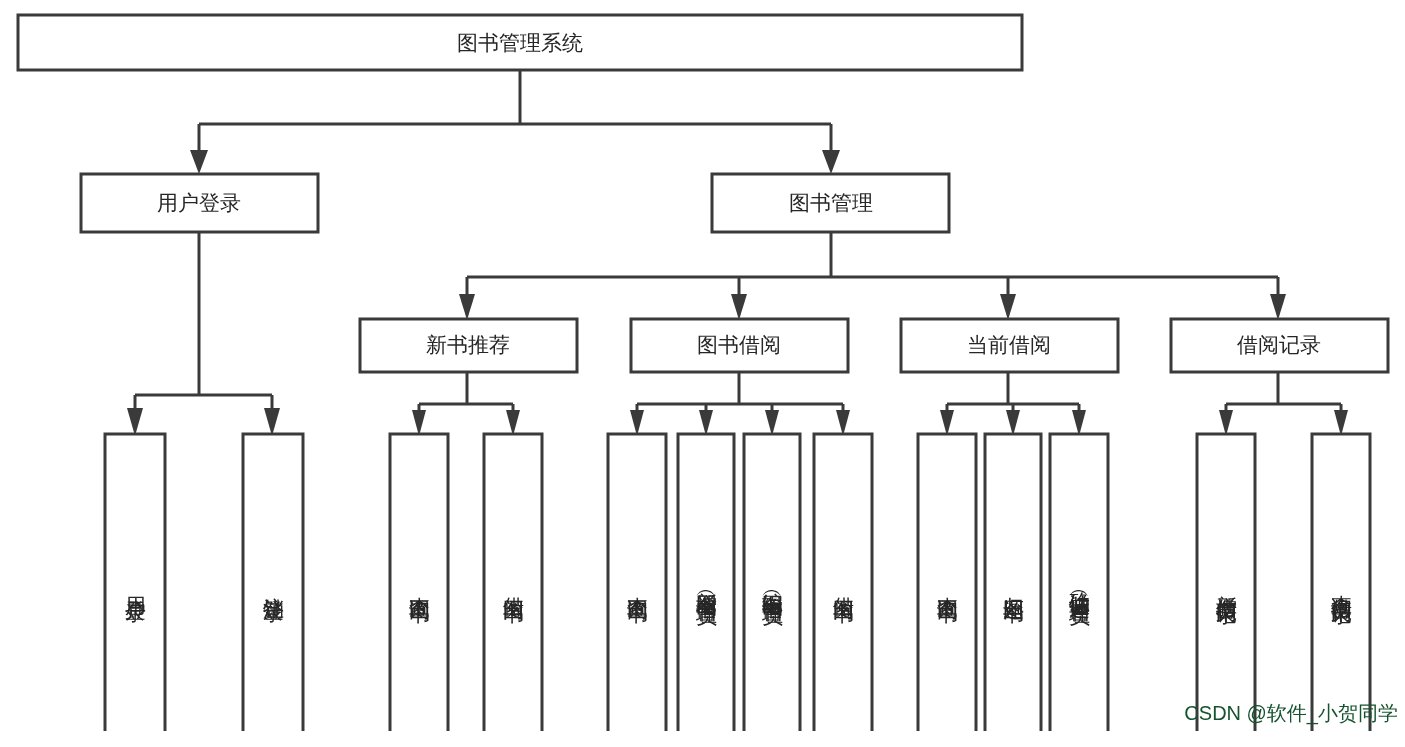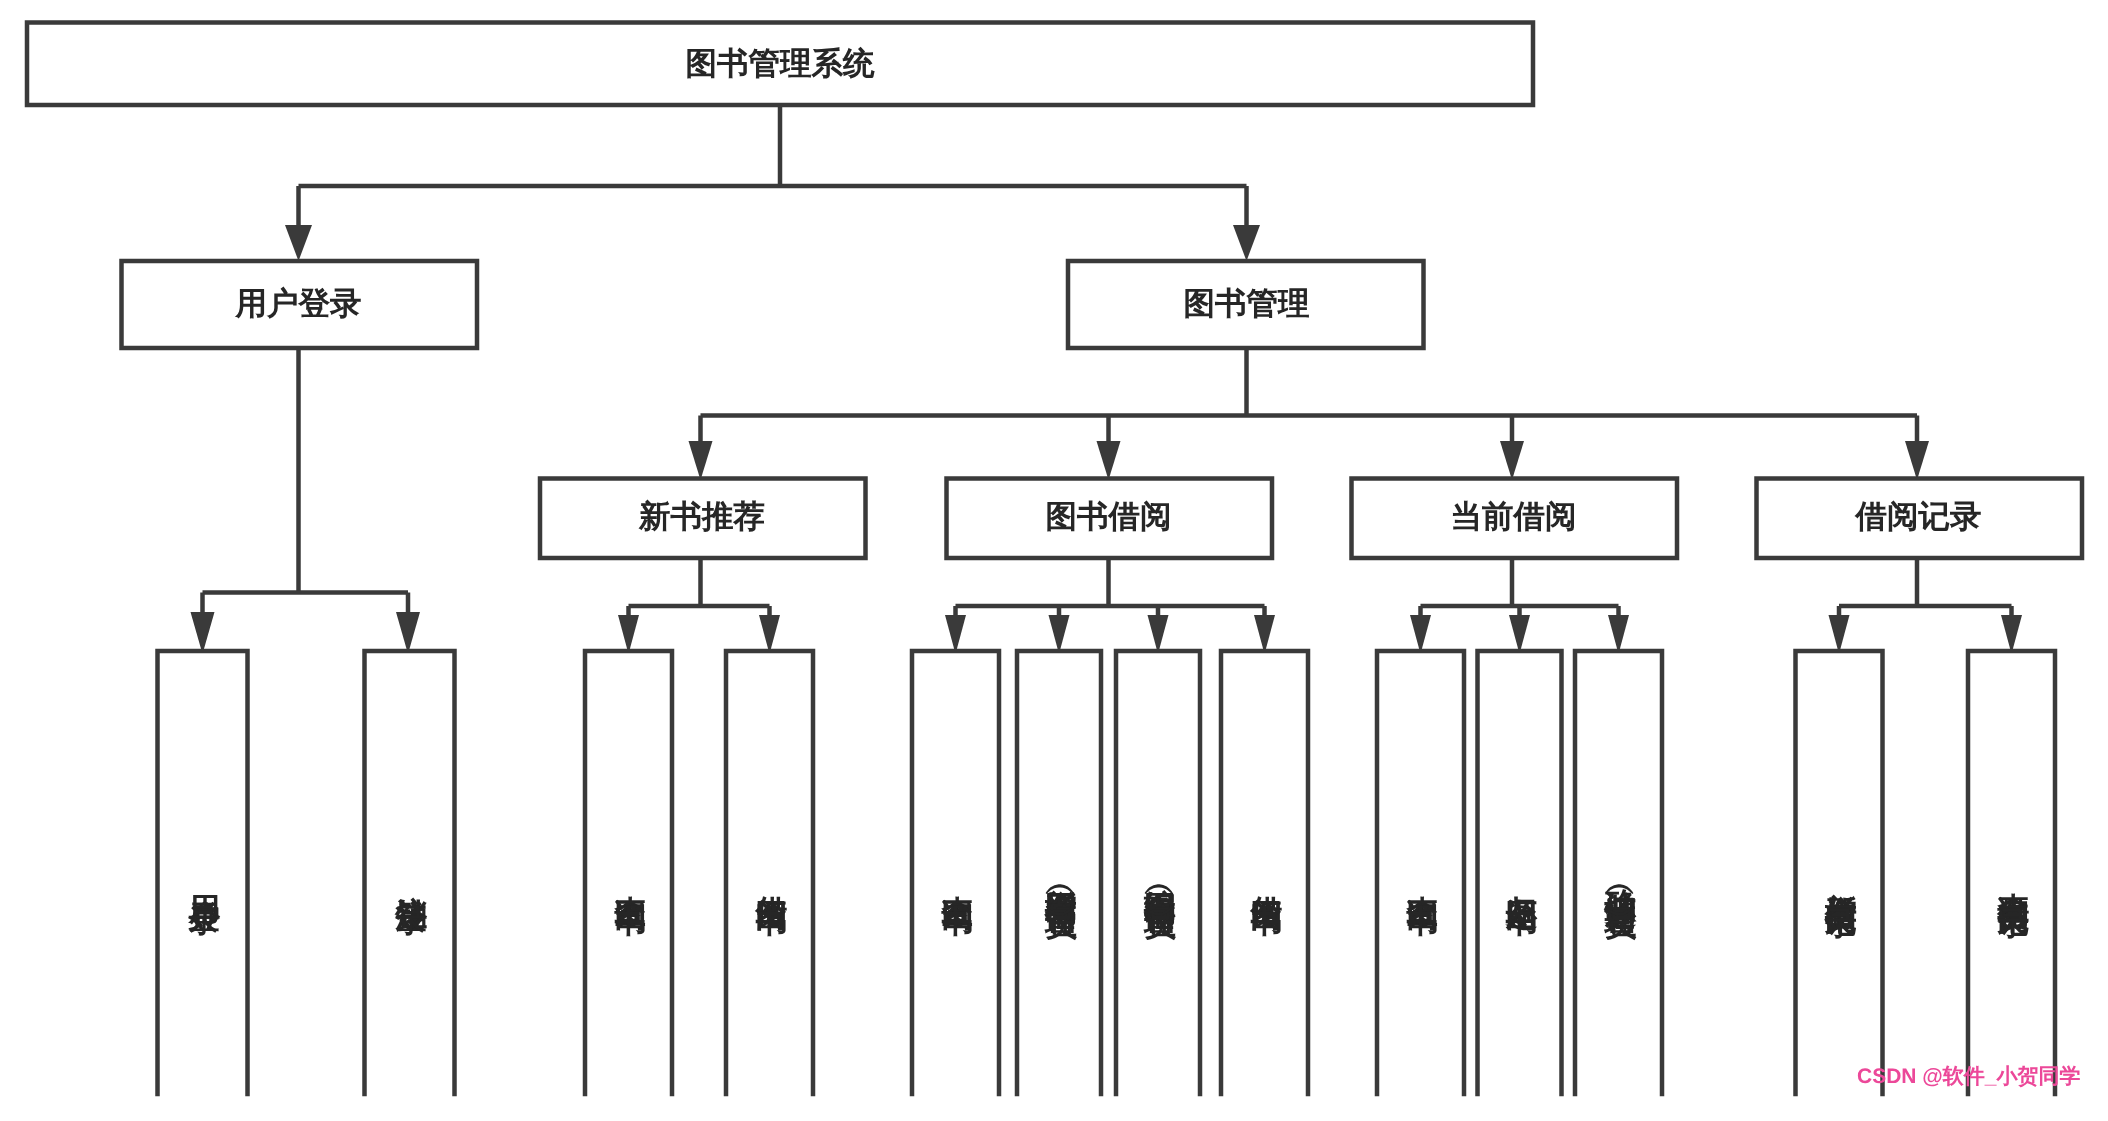--- a/index.html
+++ b/index.html
@@ -4,7 +4,7 @@
 <style>
   html,body{margin:0;padding:0;background:#ffffff;}
   body{font-family:"Liberation Sans","DejaVu Sans",sans-serif;}
-  #stage{position:relative;width:1405px;height:731px;background:#ffffff;overflow:hidden;font-weight:bold;}
+  #stage{position:relative;width:1405px;height:731px;background:#ffffff;overflow:hidden;}
   svg#diagram{position:absolute;left:0;top:0;width:1405px;height:747px;}
   .node-rect{fill:#ffffff;stroke:#3a3a3a;stroke-width:3;}
   .conn{stroke:#3a3a3a;stroke-width:3;fill:none;}

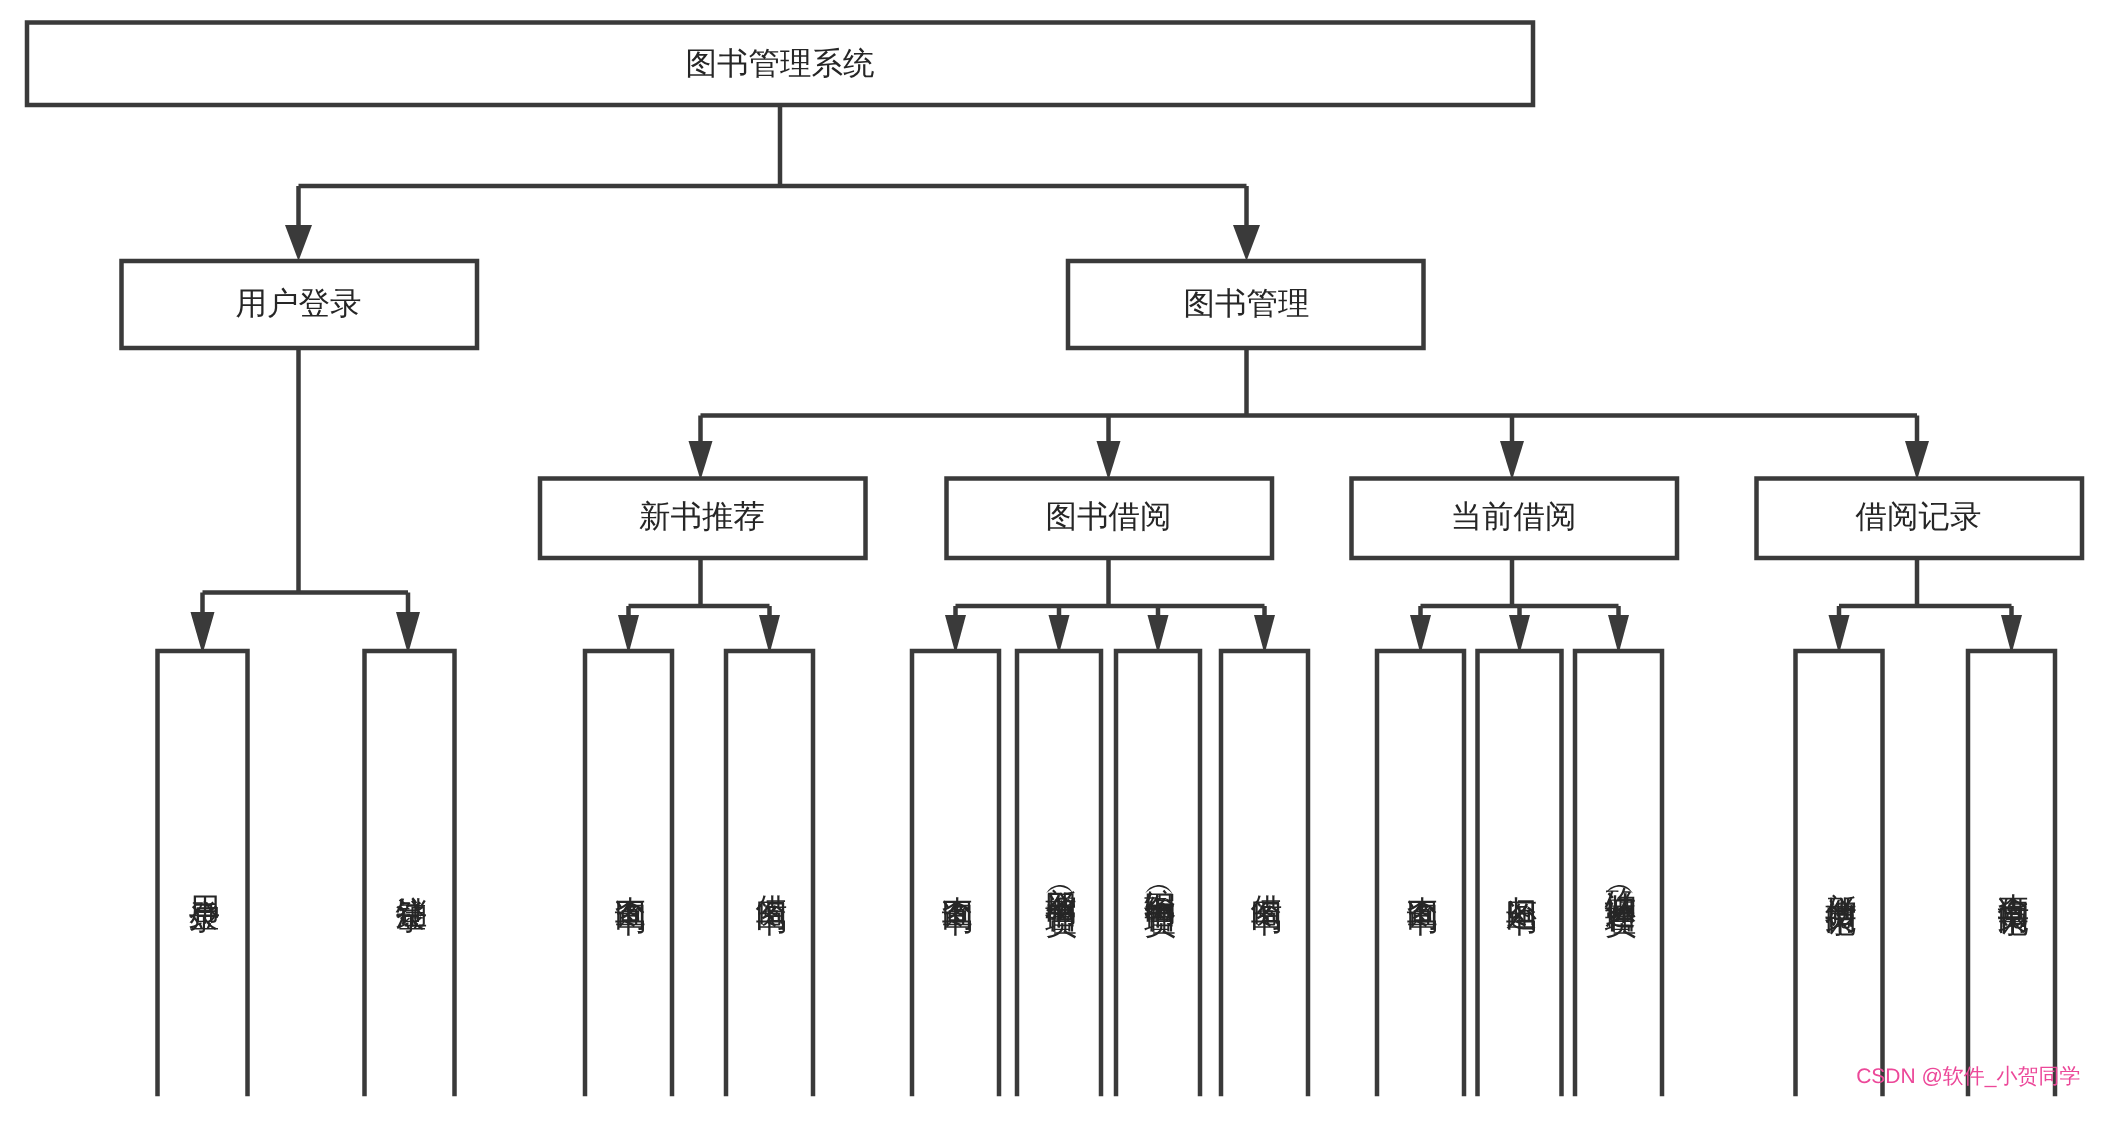--- a/index.html
+++ b/index.html
@@ -16,7 +16,7 @@
           font-size:21px;color:#262626;line-height:1.18;letter-spacing:2px;
           font-family:"Liberation Sans","DejaVu Sans",sans-serif;
           white-space:normal;text-align:center;pointer-events:none;}
-  .watermark{position:absolute;right:18px;bottom:4px;font-size:14px;color:#ec4899;
+  .watermark{position:absolute;right:7px;bottom:4px;font-size:20px;color:#14532d;
              font-family:"Liberation Sans","DejaVu Sans",sans-serif;white-space:nowrap;}
 </style>
 </head>

